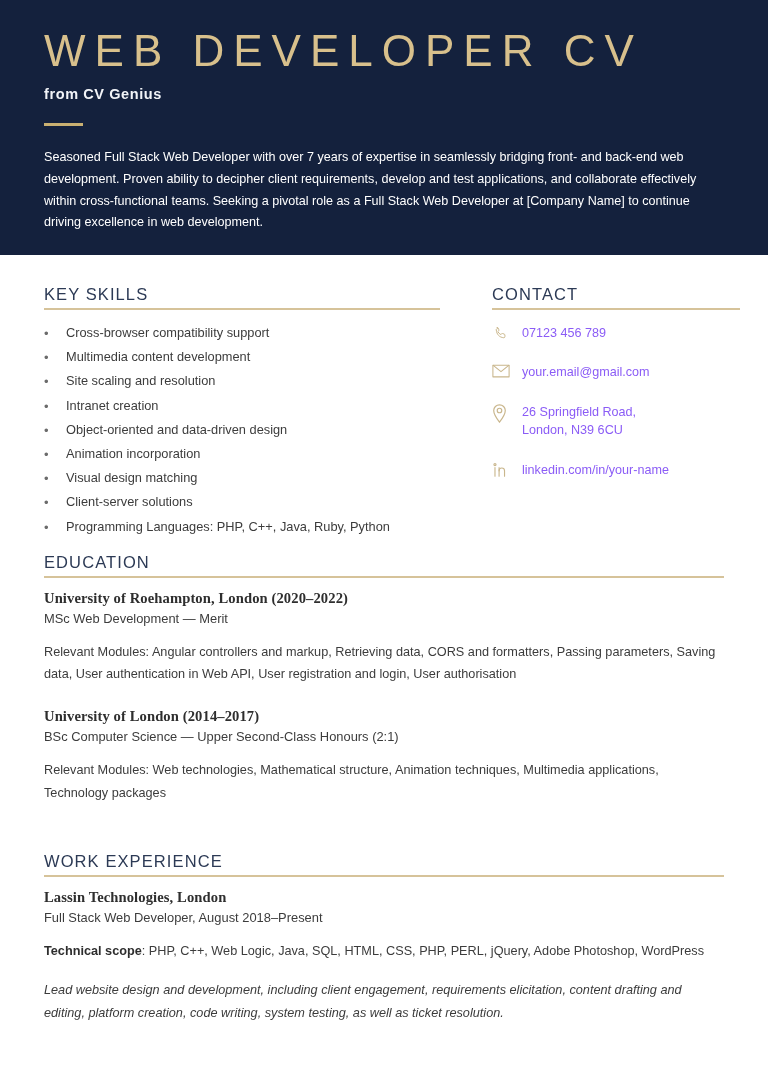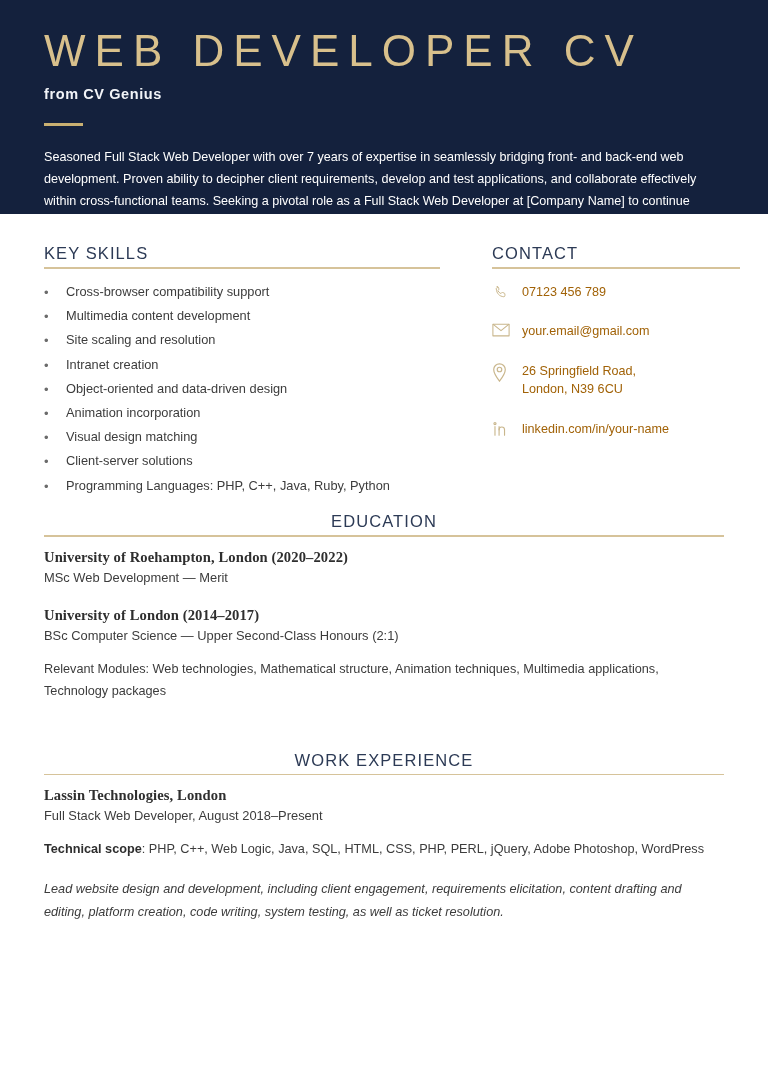--- a/index.html
+++ b/index.html
@@ -21,7 +21,7 @@
   .header {
     background: #14213d;
     padding: 28px 44px 30px 44px;
-    height: 214px;
+    height: 255px;
   }
 
   .header-title {

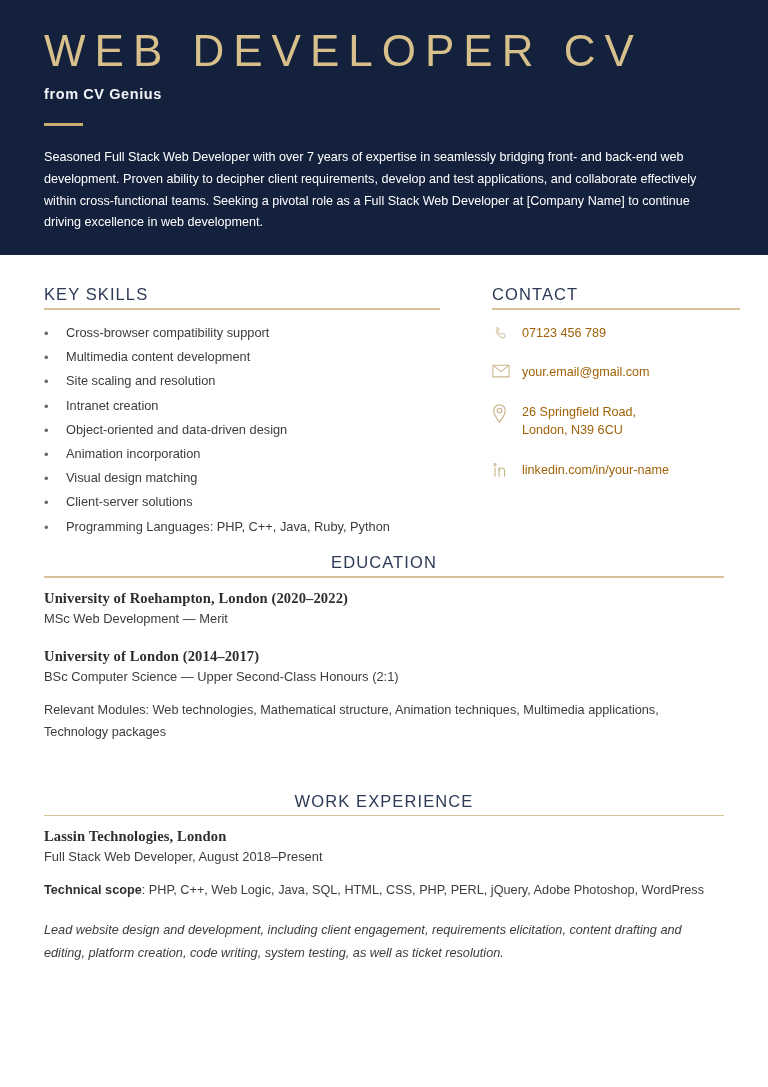--- a/index.html
+++ b/index.html
@@ -117,7 +117,7 @@
   .contact-text {
     font-size: 12.6px;
     line-height: 1.48;
-    color: #a16207;
+    color: #8b5cf6;
   }
 
   

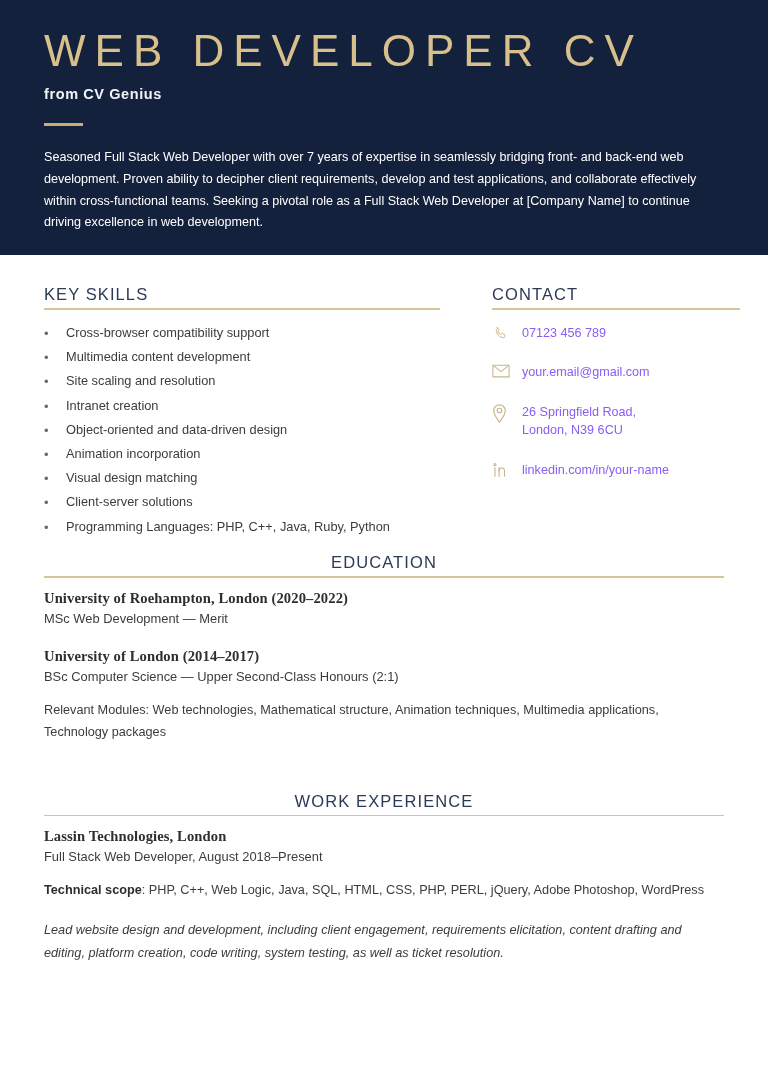--- a/index.html
+++ b/index.html
@@ -122,7 +122,7 @@
 
   
   .block { padding: 0 16px; }
-  .full-head { margin-top: 14px; text-align: center; }
+  .full-head { margin-top: 14px; }
 
   .entry { }
   .entry-org {

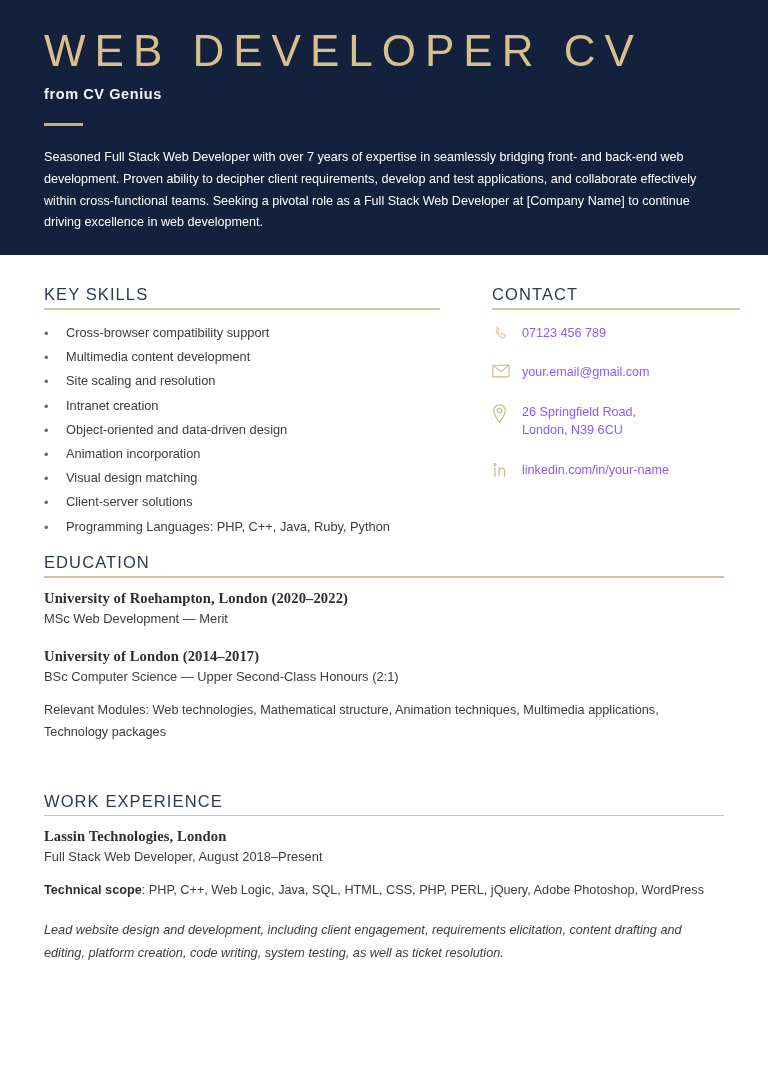--- a/index.html
+++ b/index.html
@@ -271,6 +271,7 @@
     <div class="entry">
       <div class="entry-org">University of Roehampton, London (2020–2022)</div>
       <div class="entry-sub">MSc Web Development — Merit</div>
+      <div class="entry-note">Relevant Modules: Angular controllers and markup, Retrieving data, CORS and formatters, Passing parameters, Saving data, User authentication in Web API, User registration and login, User authorisation</div>
     </div>
 
     <div class="entry" style="margin-top:22px">

